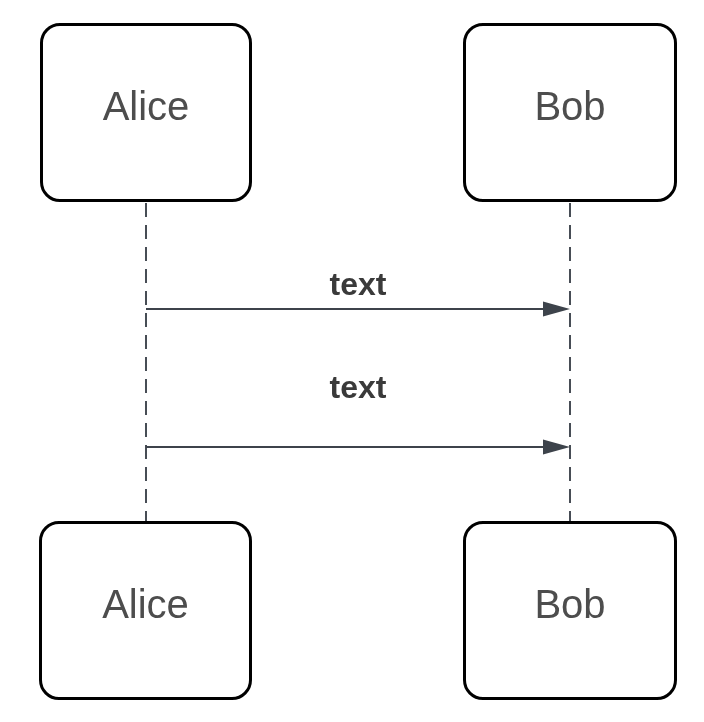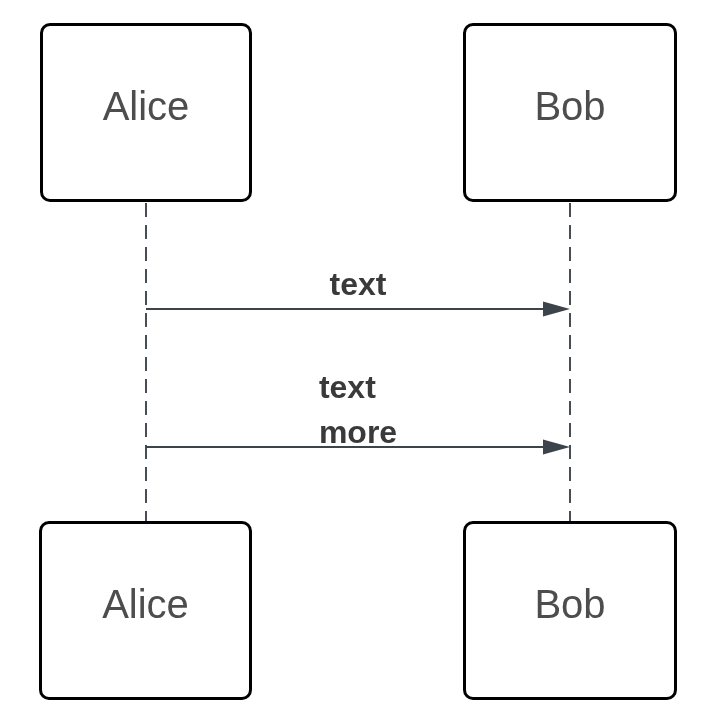--- a/index.html
+++ b/index.html
@@ -40,7 +40,7 @@
     box-sizing: border-box;
     background: var(--box-fill, #ffffff);
     border: 3px solid var(--box-border, #000000);
-    border-radius: 10px;
+    border-radius: 20px;
     display: flex;
     align-items: center;
     justify-content: center;

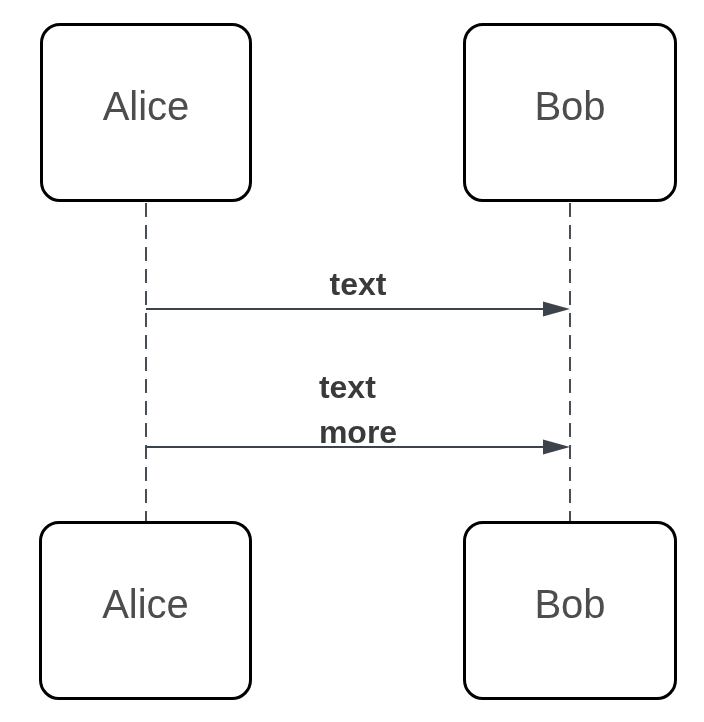--- a/index.html
+++ b/index.html
@@ -116,7 +116,6 @@
   <div class="msg" style="top:361px;">
     <div class="msg-inner">
       <div class="msg-line">text</div>
-      <div class="msg-line">more</div>
     </div>
   </div>
 

